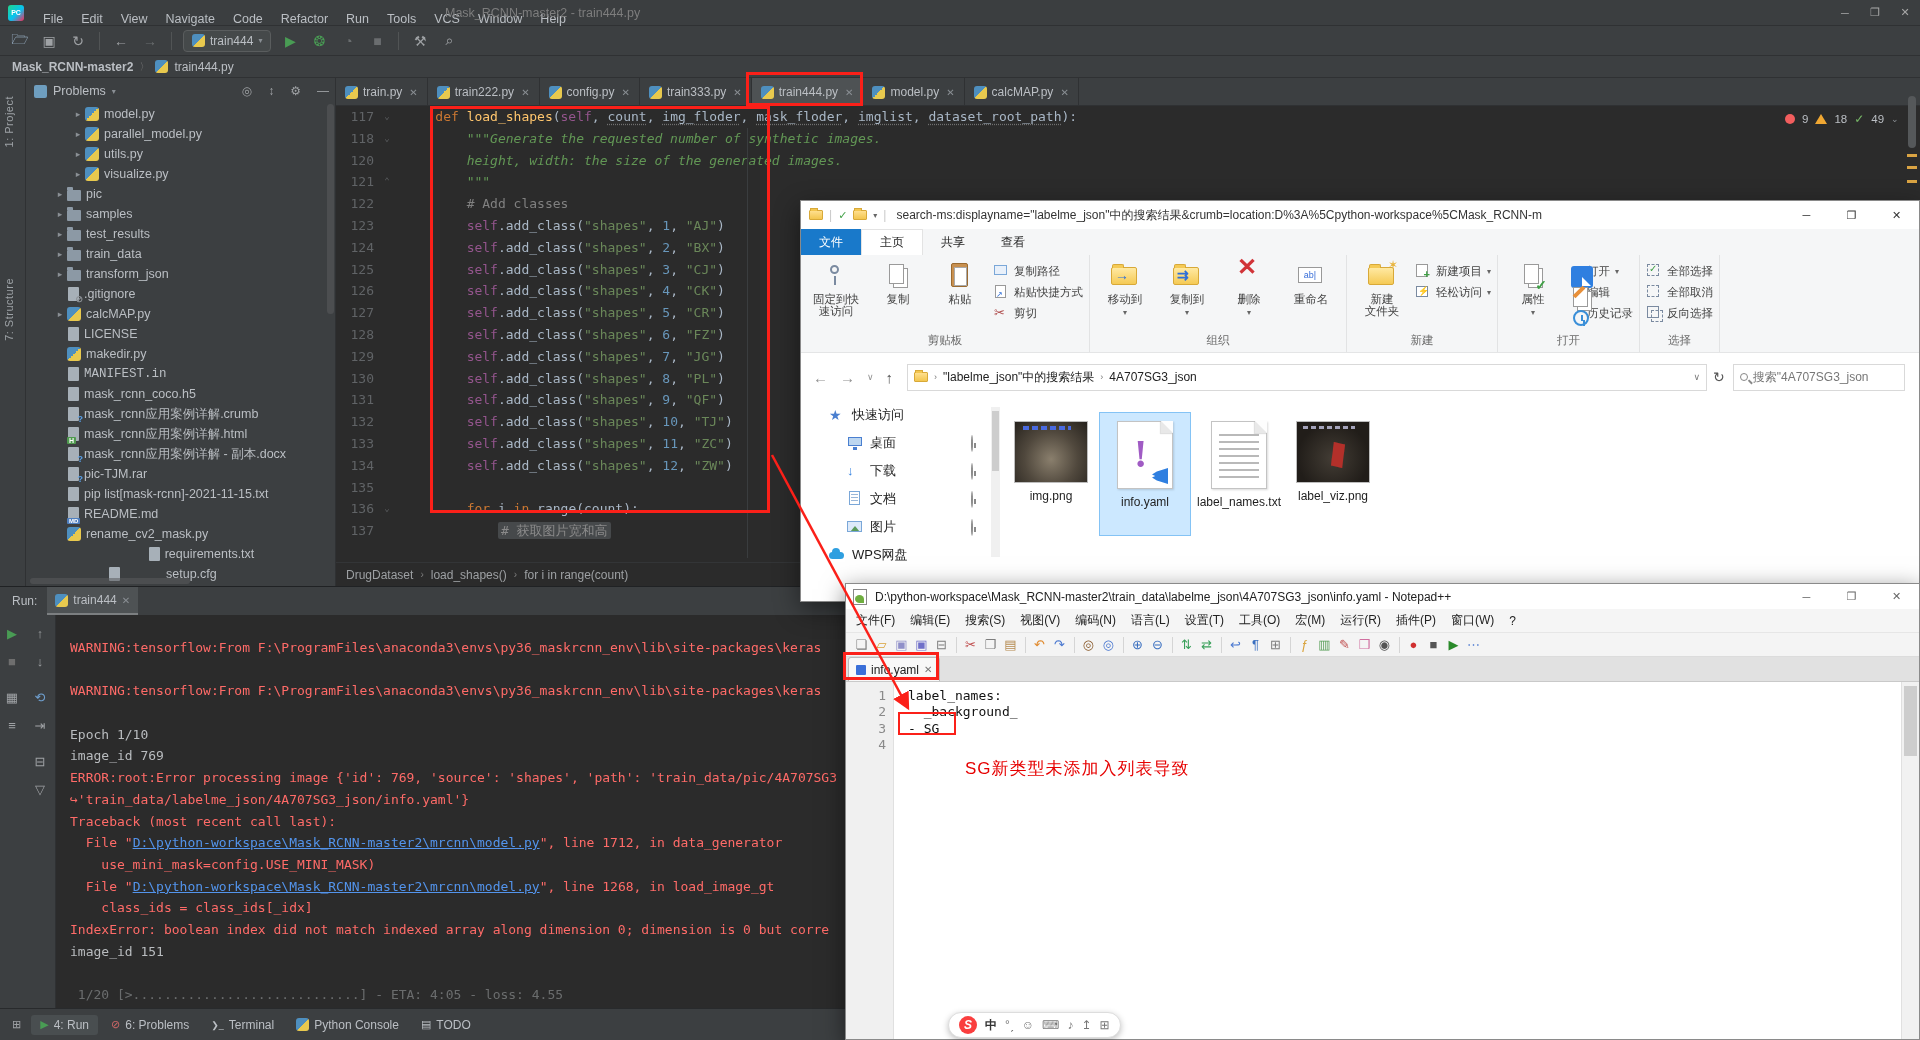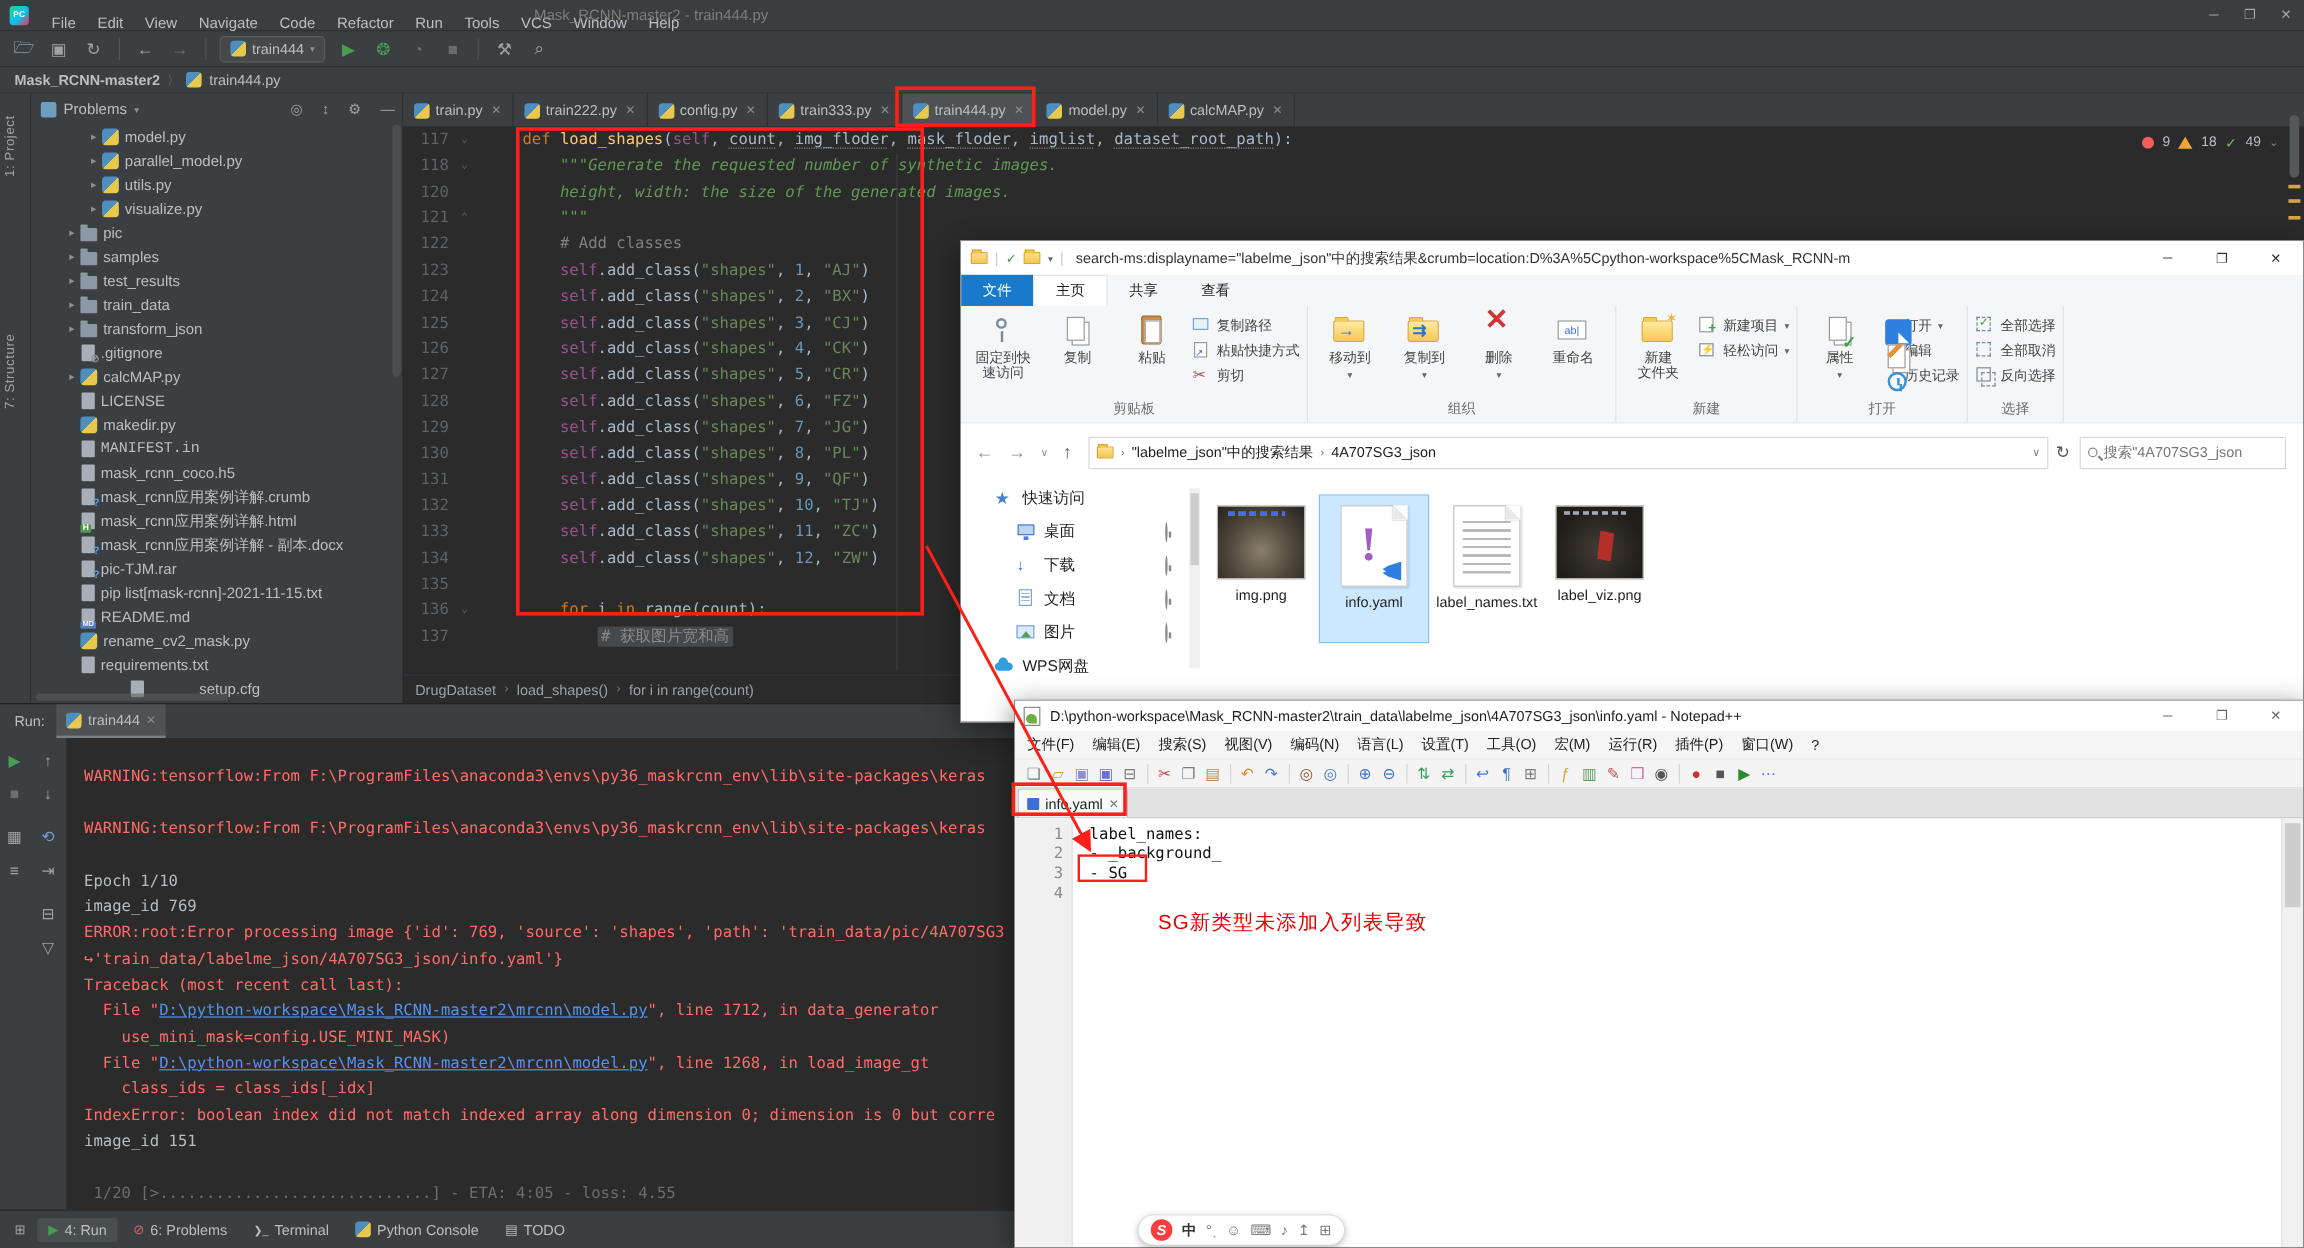--- a/index.html
+++ b/index.html
@@ -457,7 +457,7 @@
           <span class="tico py"></span>
           <span>rename_cv2_mask.py</span>
         </div>
-        <div class="trow" style="padding-left: 28px;">
+        <div class="trow" style="padding-left: 28px; justify-content: center;">
           <span class="tchev"></span>
           <span class="tico page">
             <span class="tlines"></span>

